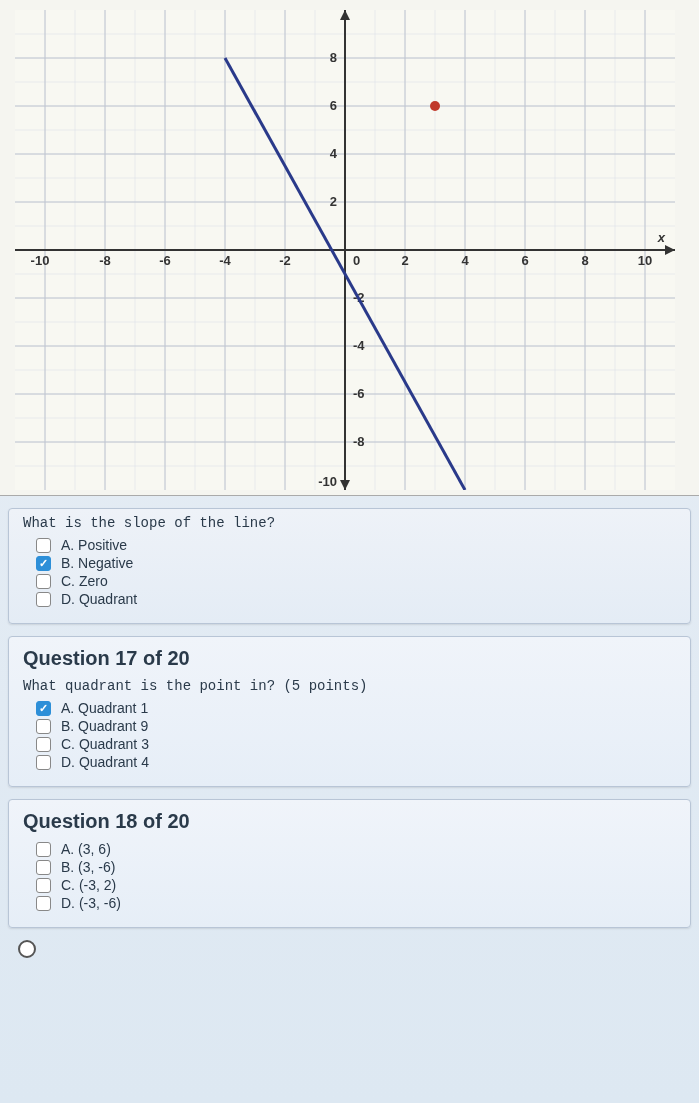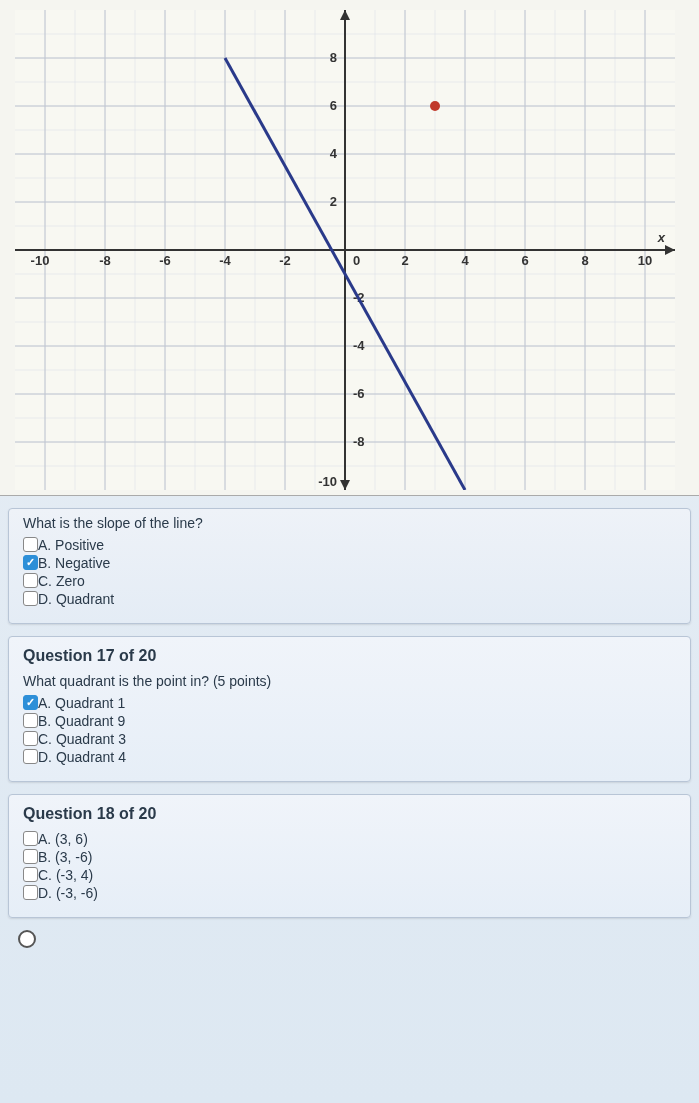--- a/index.html
+++ b/index.html
@@ -40,6 +40,7 @@
       font-size: 14px;
       color: #2a3a4a;
       margin-bottom: 6px;
+      font-family: Liberation Mono, monospace;
     }
     .first-question {
       padding: 6px 14px 14px 14px;

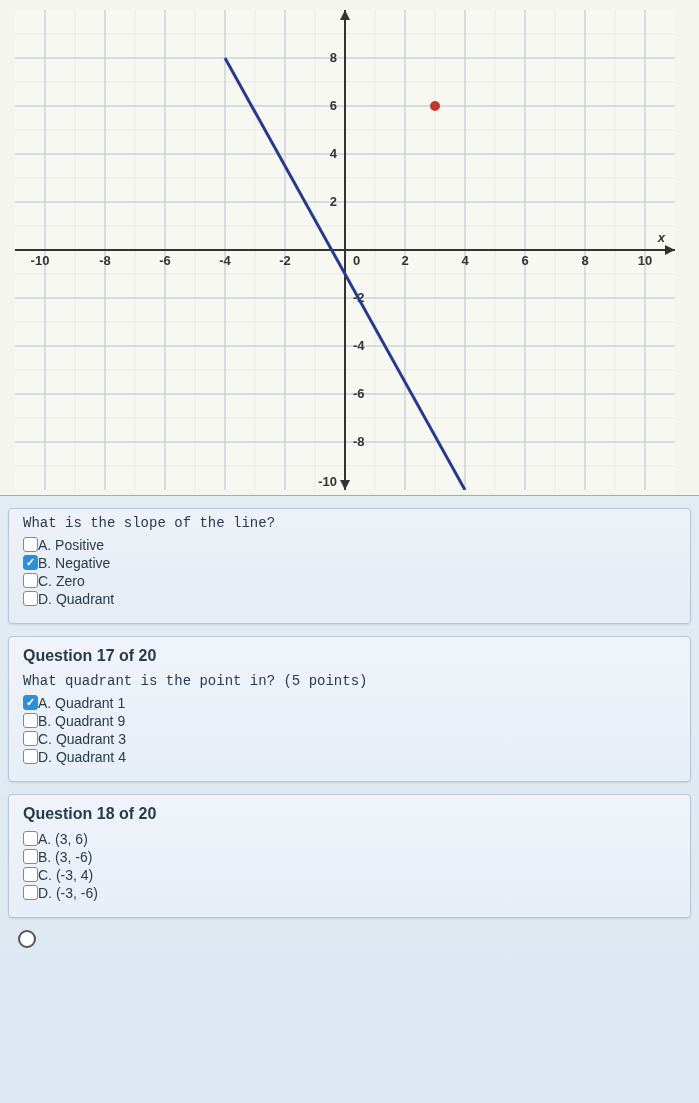--- a/index.html
+++ b/index.html
@@ -48,9 +48,9 @@
     }
     .option-row {
       display: flex;
-      align-items: flex-start;
-      gap: 0;
-      margin: 2px 0;
+      align-items: center;
+      gap: 10px;
+      margin: 2px 13px;
       font-size: 14px;
       color: #2a3a4a;
     }

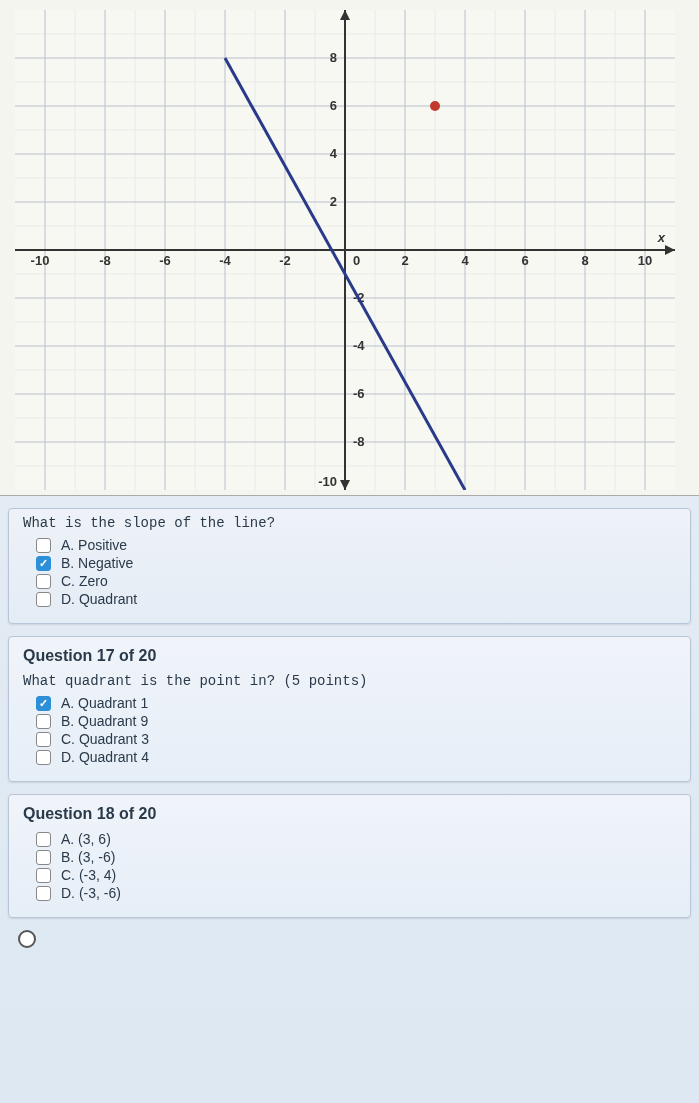--- a/index.html
+++ b/index.html
@@ -32,7 +32,7 @@
     }
     .question-header {
       font-weight: bold;
-      font-size: 16px;
+      font-size: 20px;
       color: #2a3a4a;
       margin-bottom: 8px;
     }

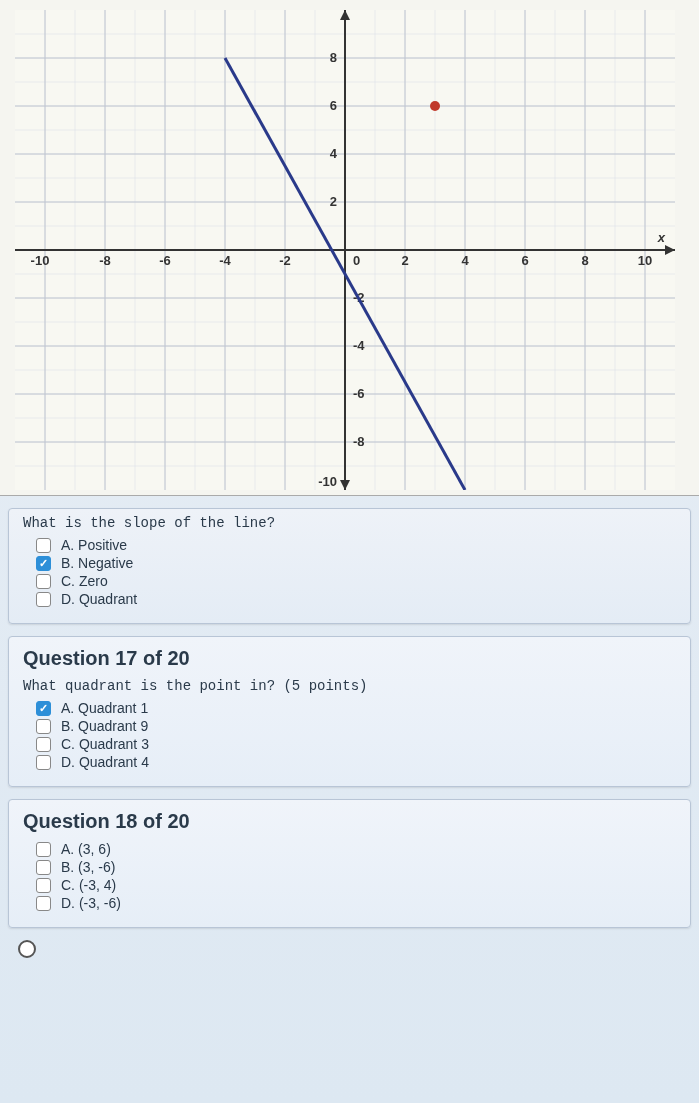--- a/index.html
+++ b/index.html
@@ -259,7 +259,7 @@
   </div>
   <div class="option-row">
     <span class="checkbox"></span>
-    <span>C. (-3, 4)</span>
+    <span>C. (-3, 2)</span>
   </div>
   <div class="option-row">
     <span class="checkbox"></span>

